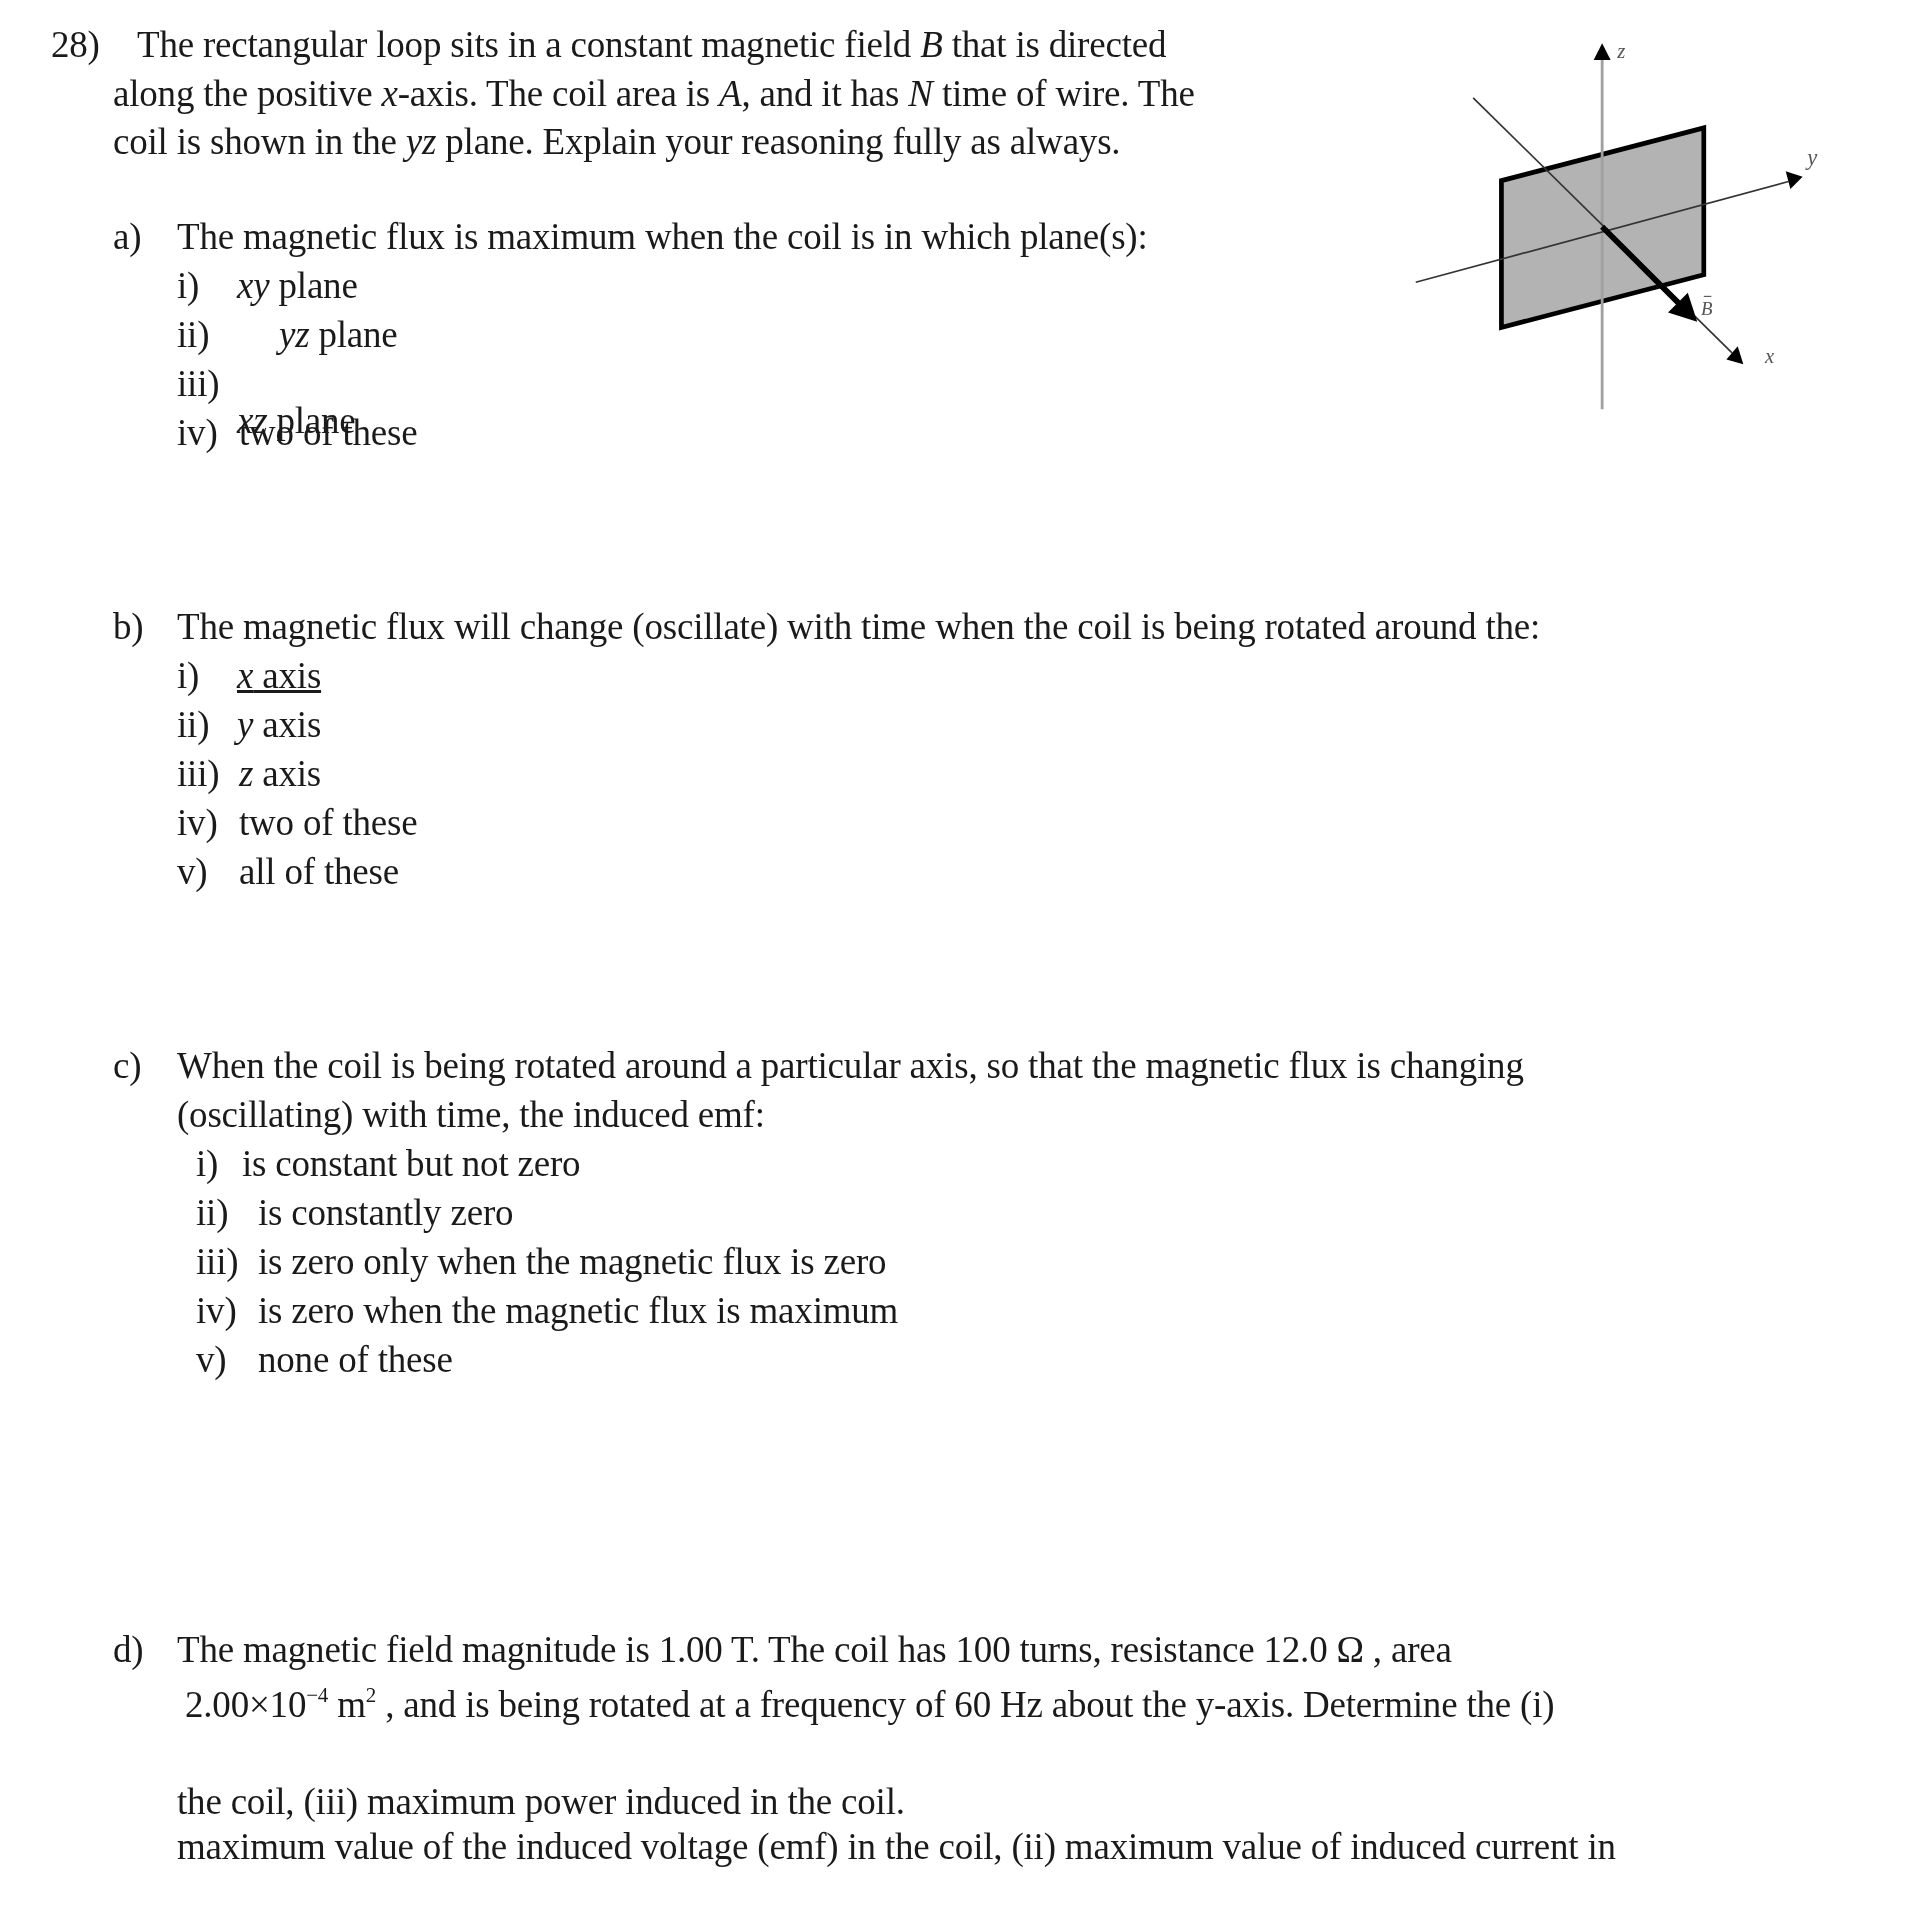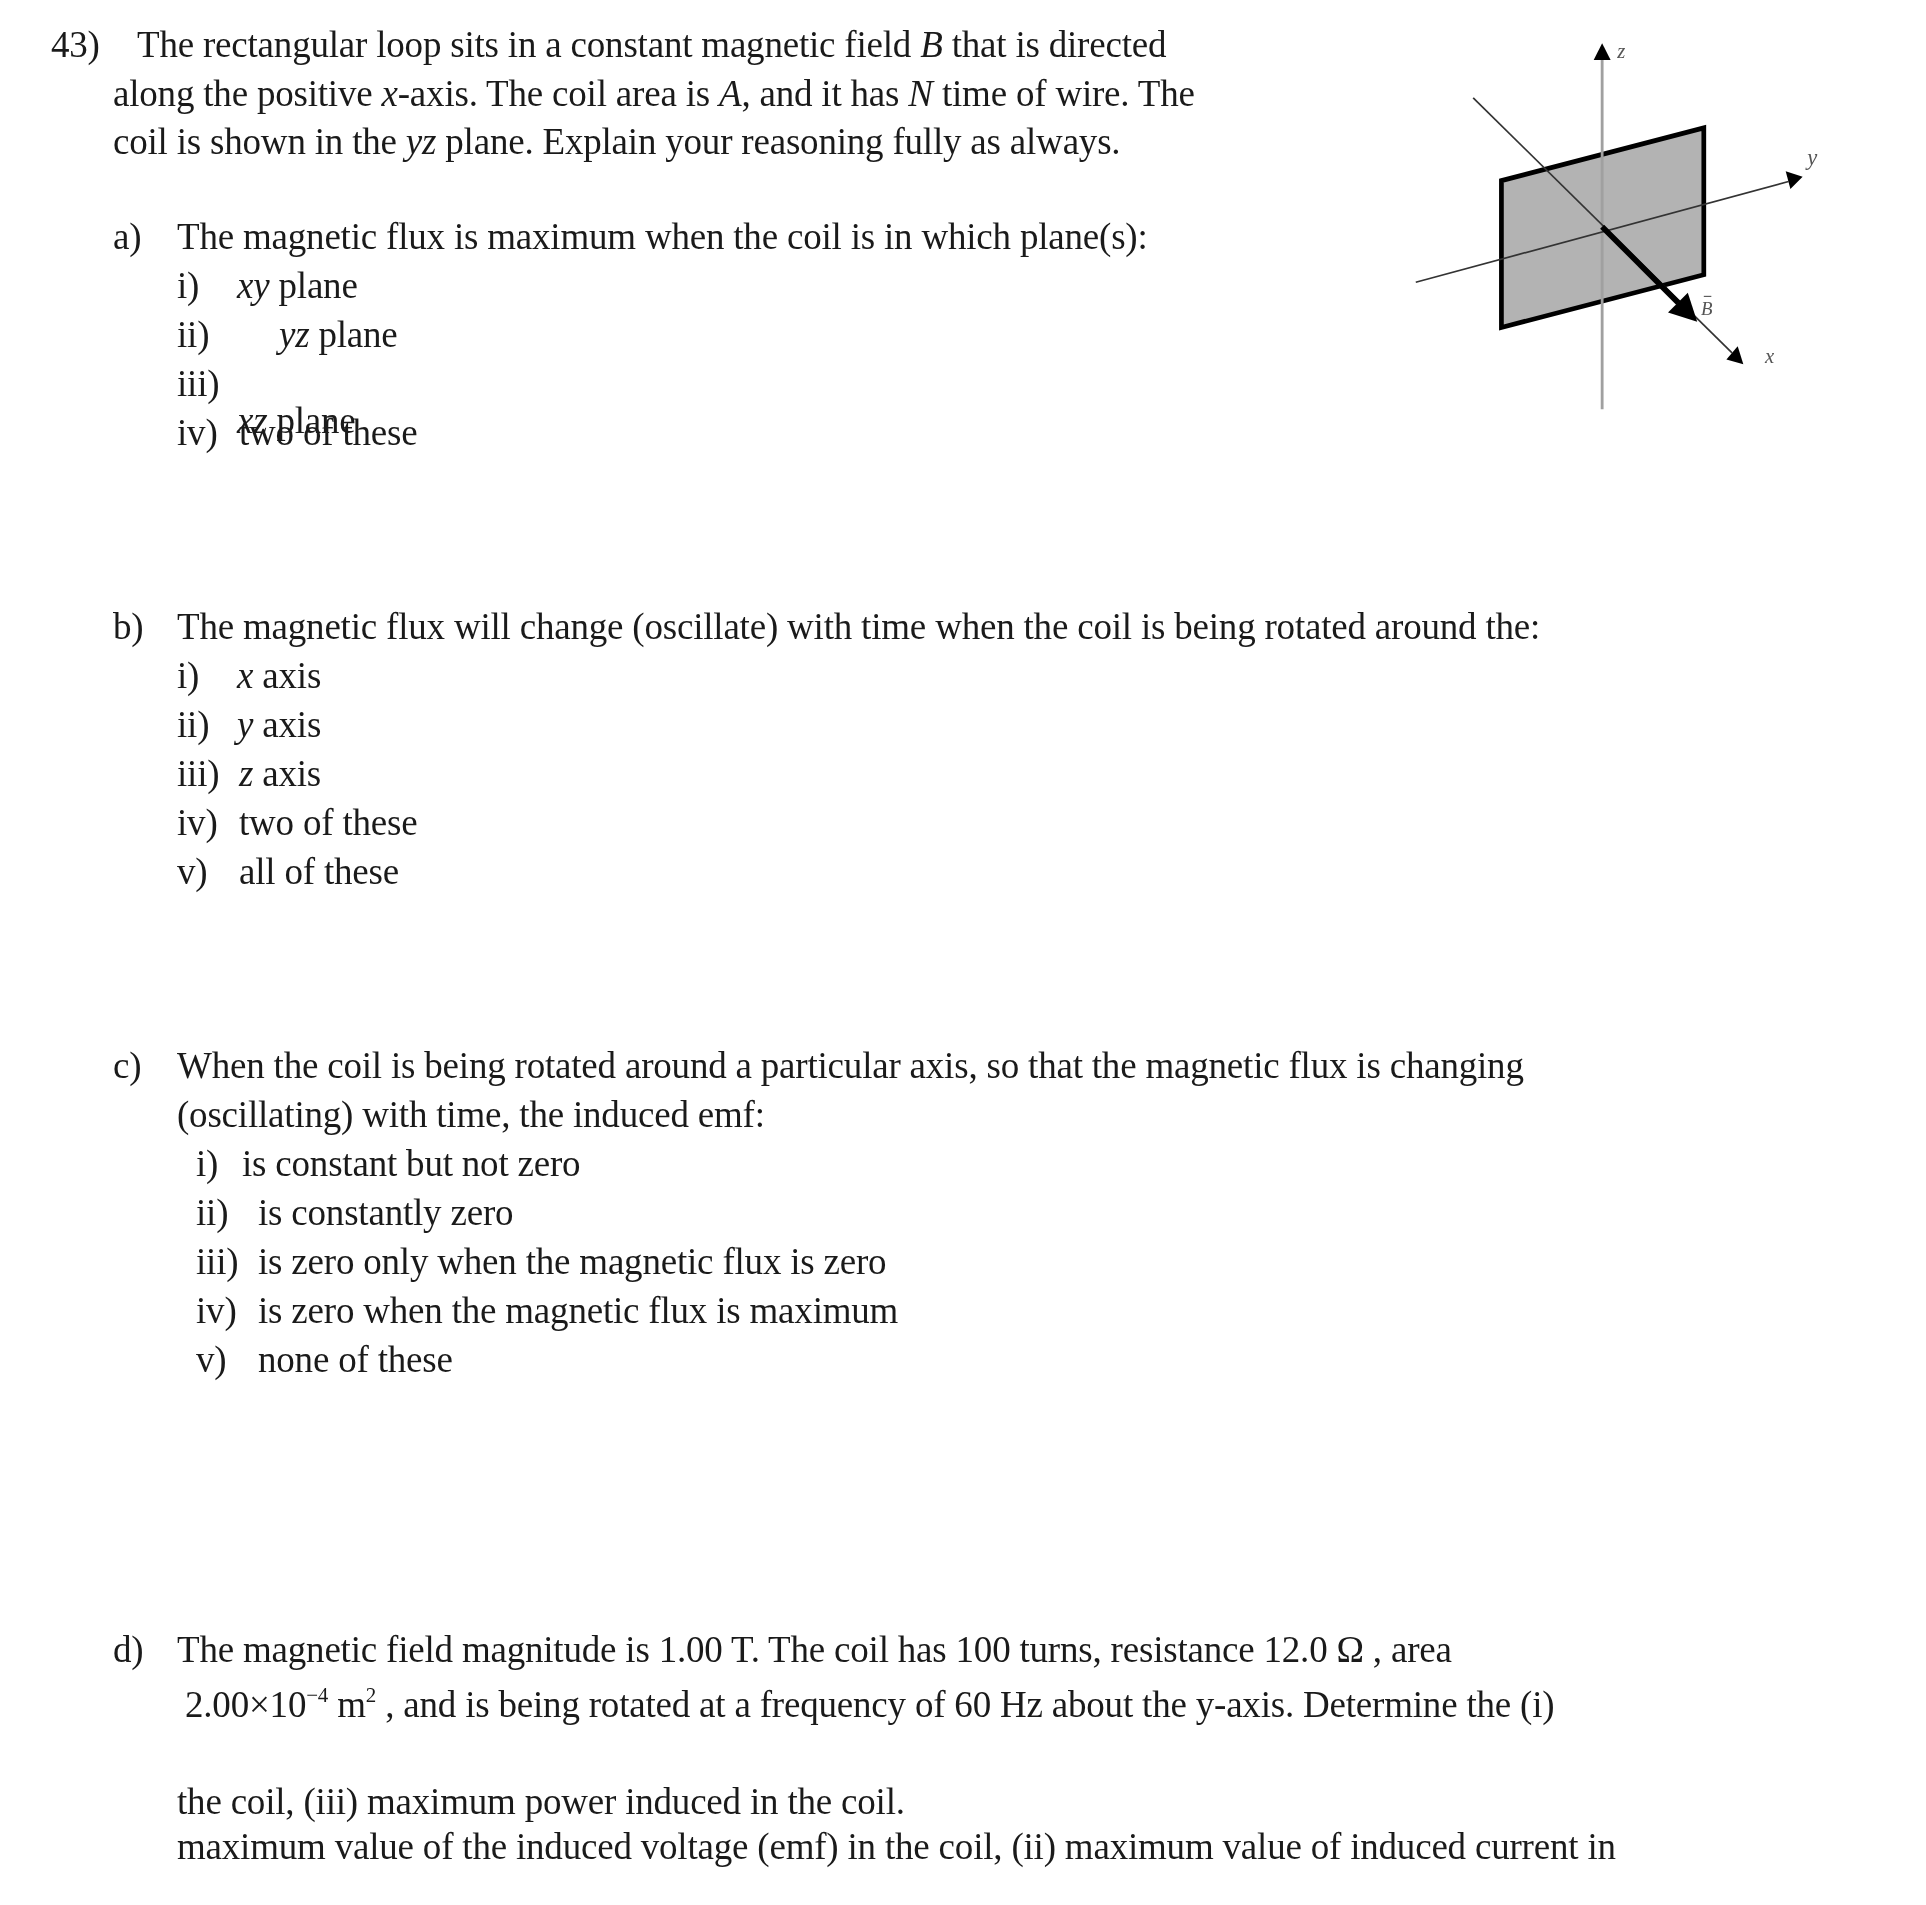--- a/index.html
+++ b/index.html
@@ -40,7 +40,7 @@
 </head>
 <body>
 
-<div class="line" style="left:51px; top:26px;">43)</div>
+<div class="line" style="left:51px; top:26px;">28)</div>
 
 <div class="line" style="left:113px; top:26px;margin-left:24px;">
   <span>The rectangular loop sits in a constant magnetic field </span><span class="it">B</span><span> that is directed</span>

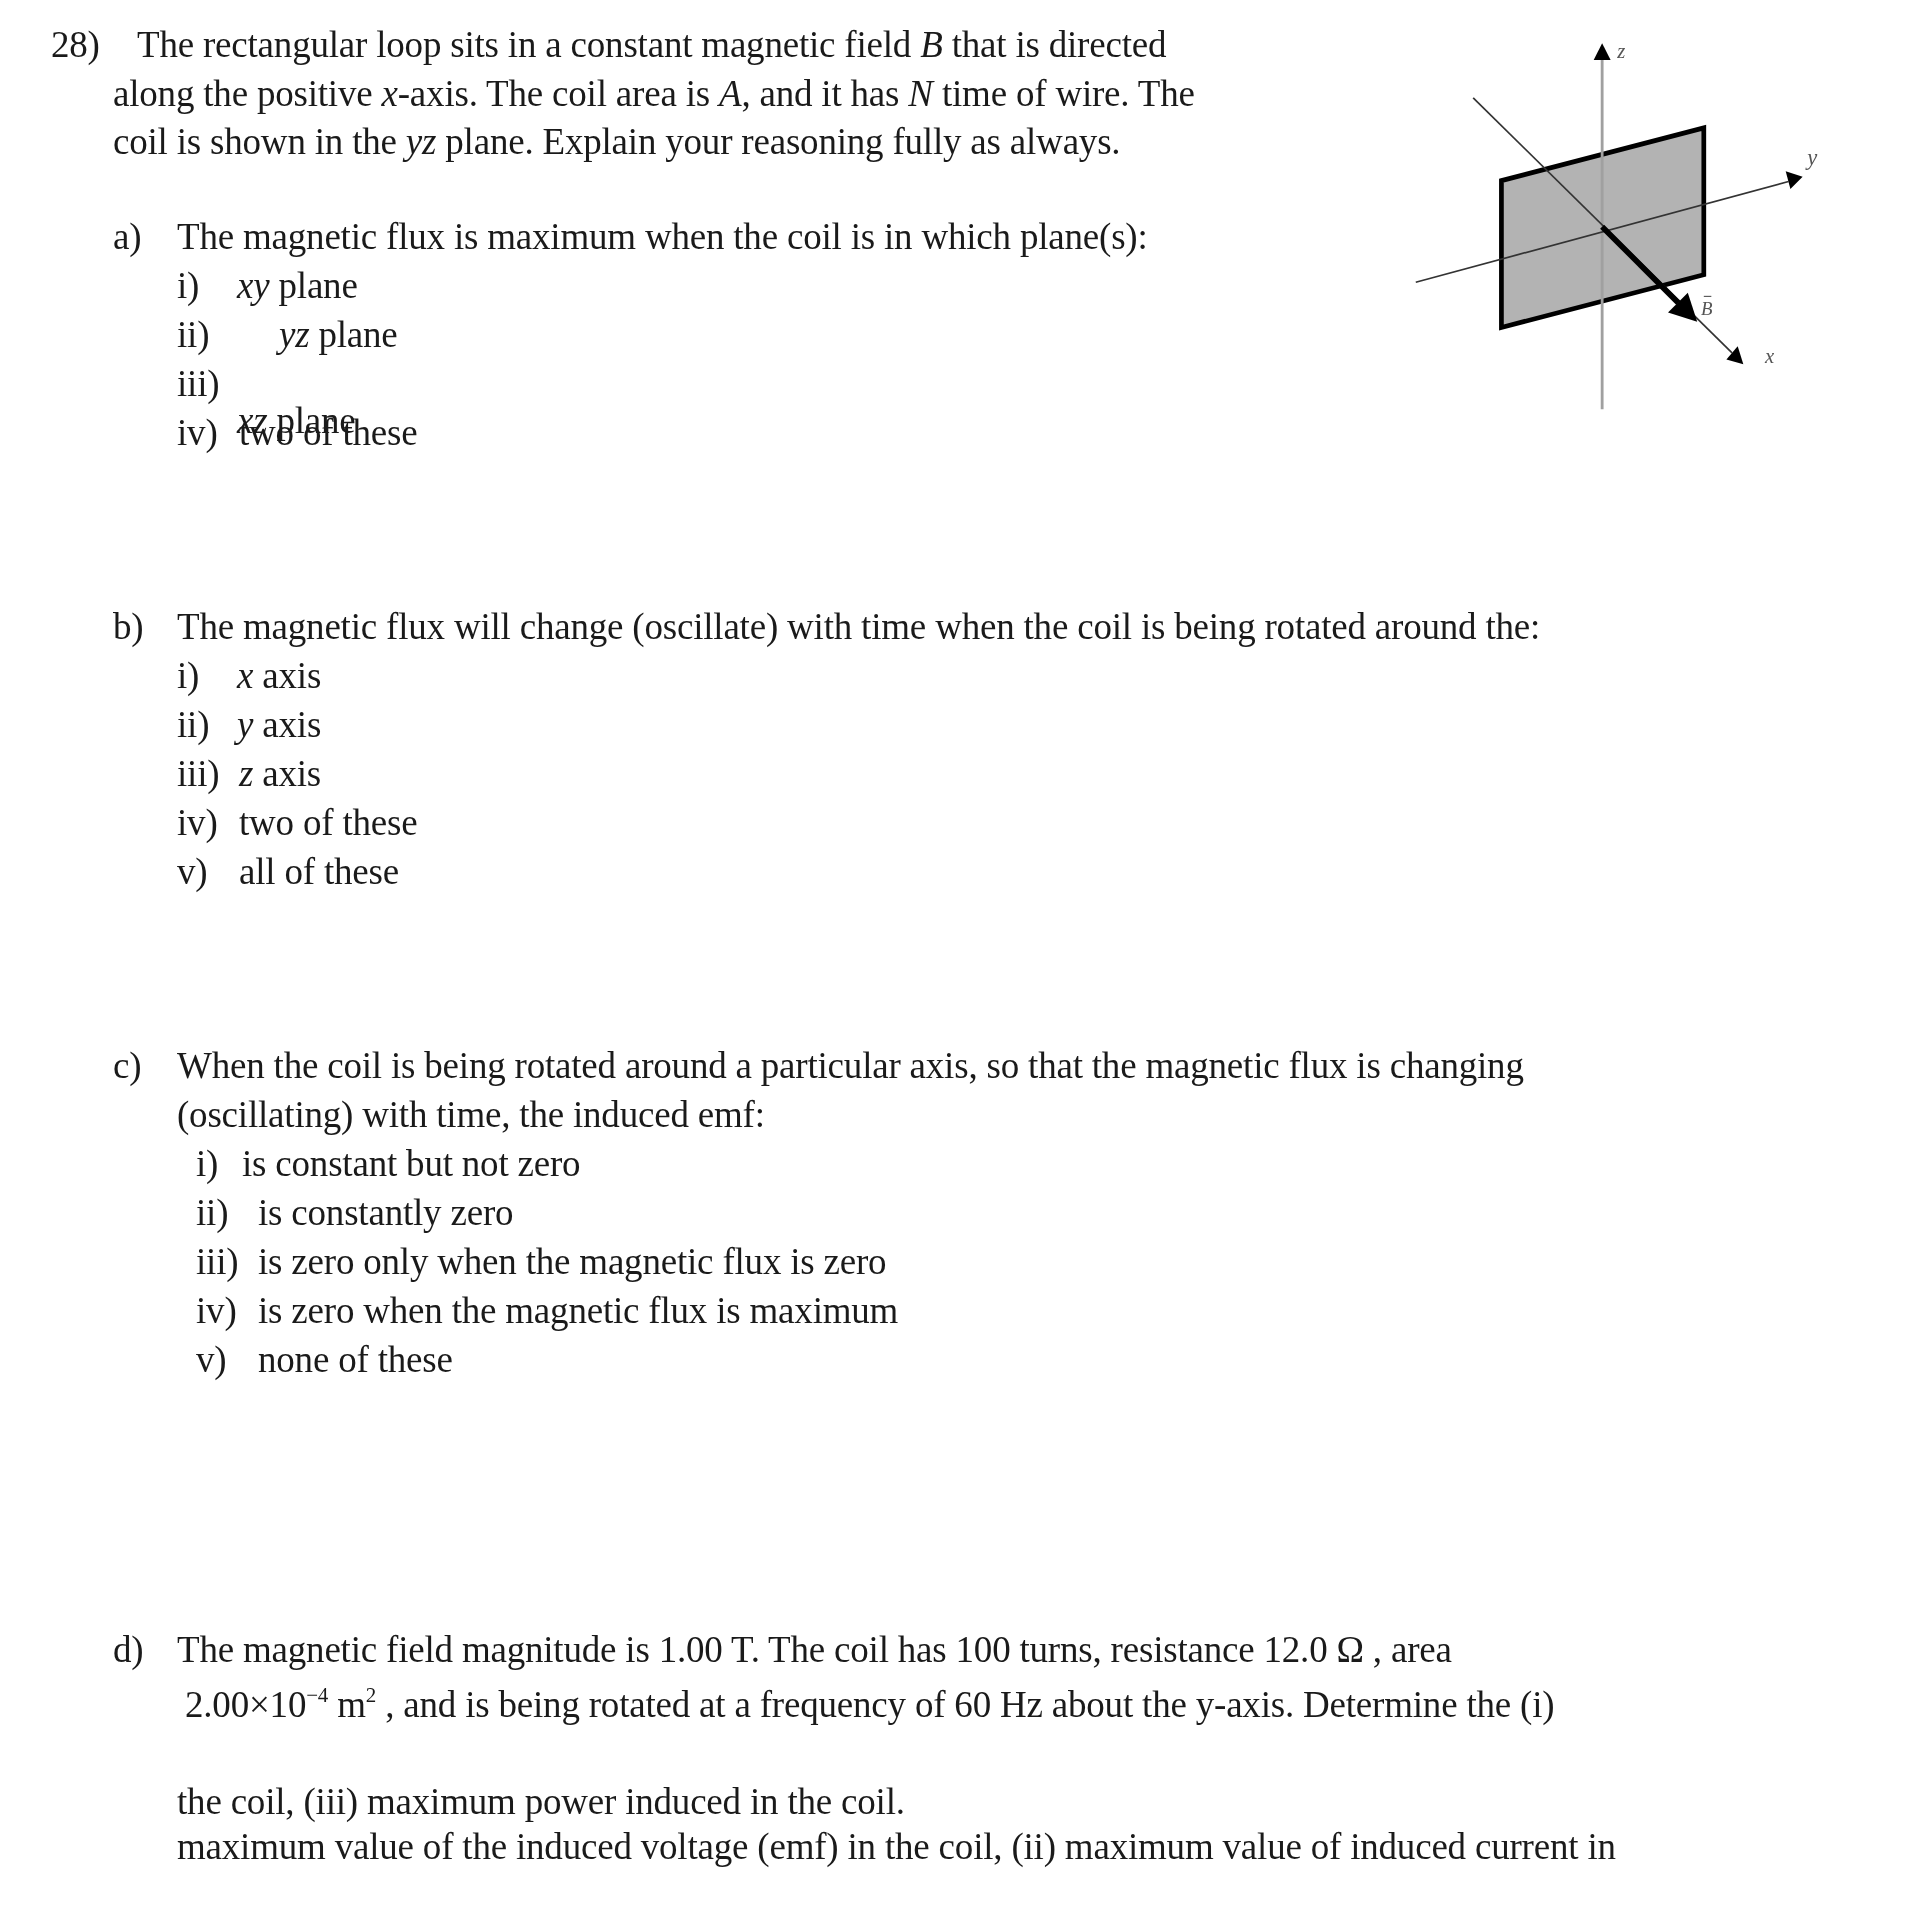--- a/index.html
+++ b/index.html
@@ -95,7 +95,7 @@
 <div class="line" style="left:177px; top:608px;">The magnetic flux will change (oscillate) with time when the coil is being rotated around the:</div>
 
 <div class="line" style="left:177px; top:657px;">i)</div>
-<div class="line" style="left:237px; top:657px;"><span class="it">x</span><span> axis</span></div>
+<div class="line" style="left:237px; top:657px;text-decoration:underline;"><span class="it">x</span><span> axis</span></div>
 
 <div class="line" style="left:177px; top:706px;">ii)</div>
 <div class="line" style="left:237px; top:706px;"><span class="it">y</span><span> axis</span></div>

